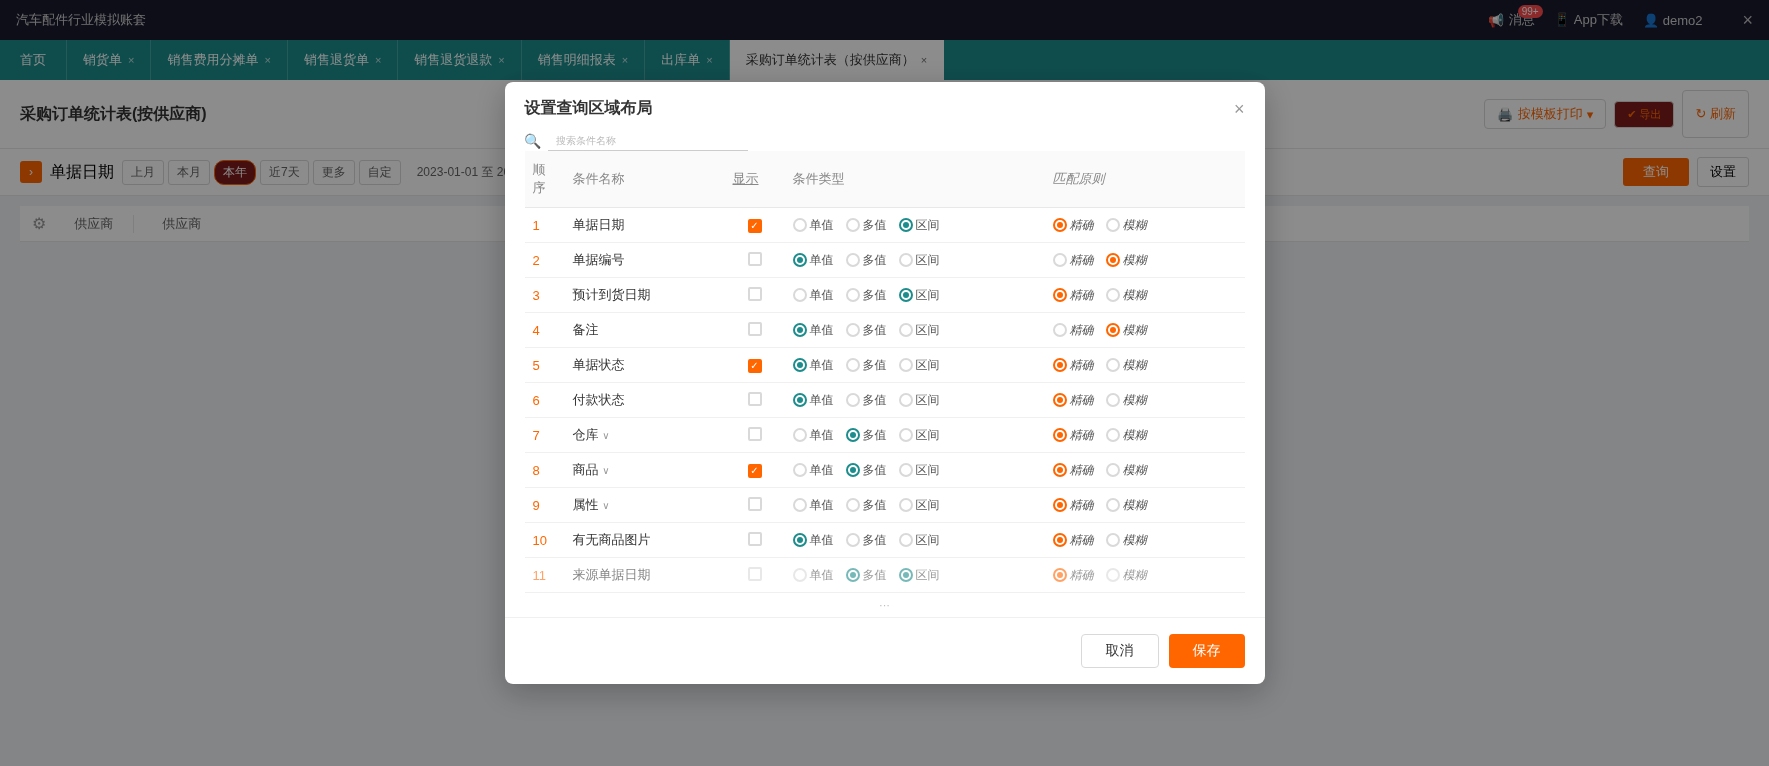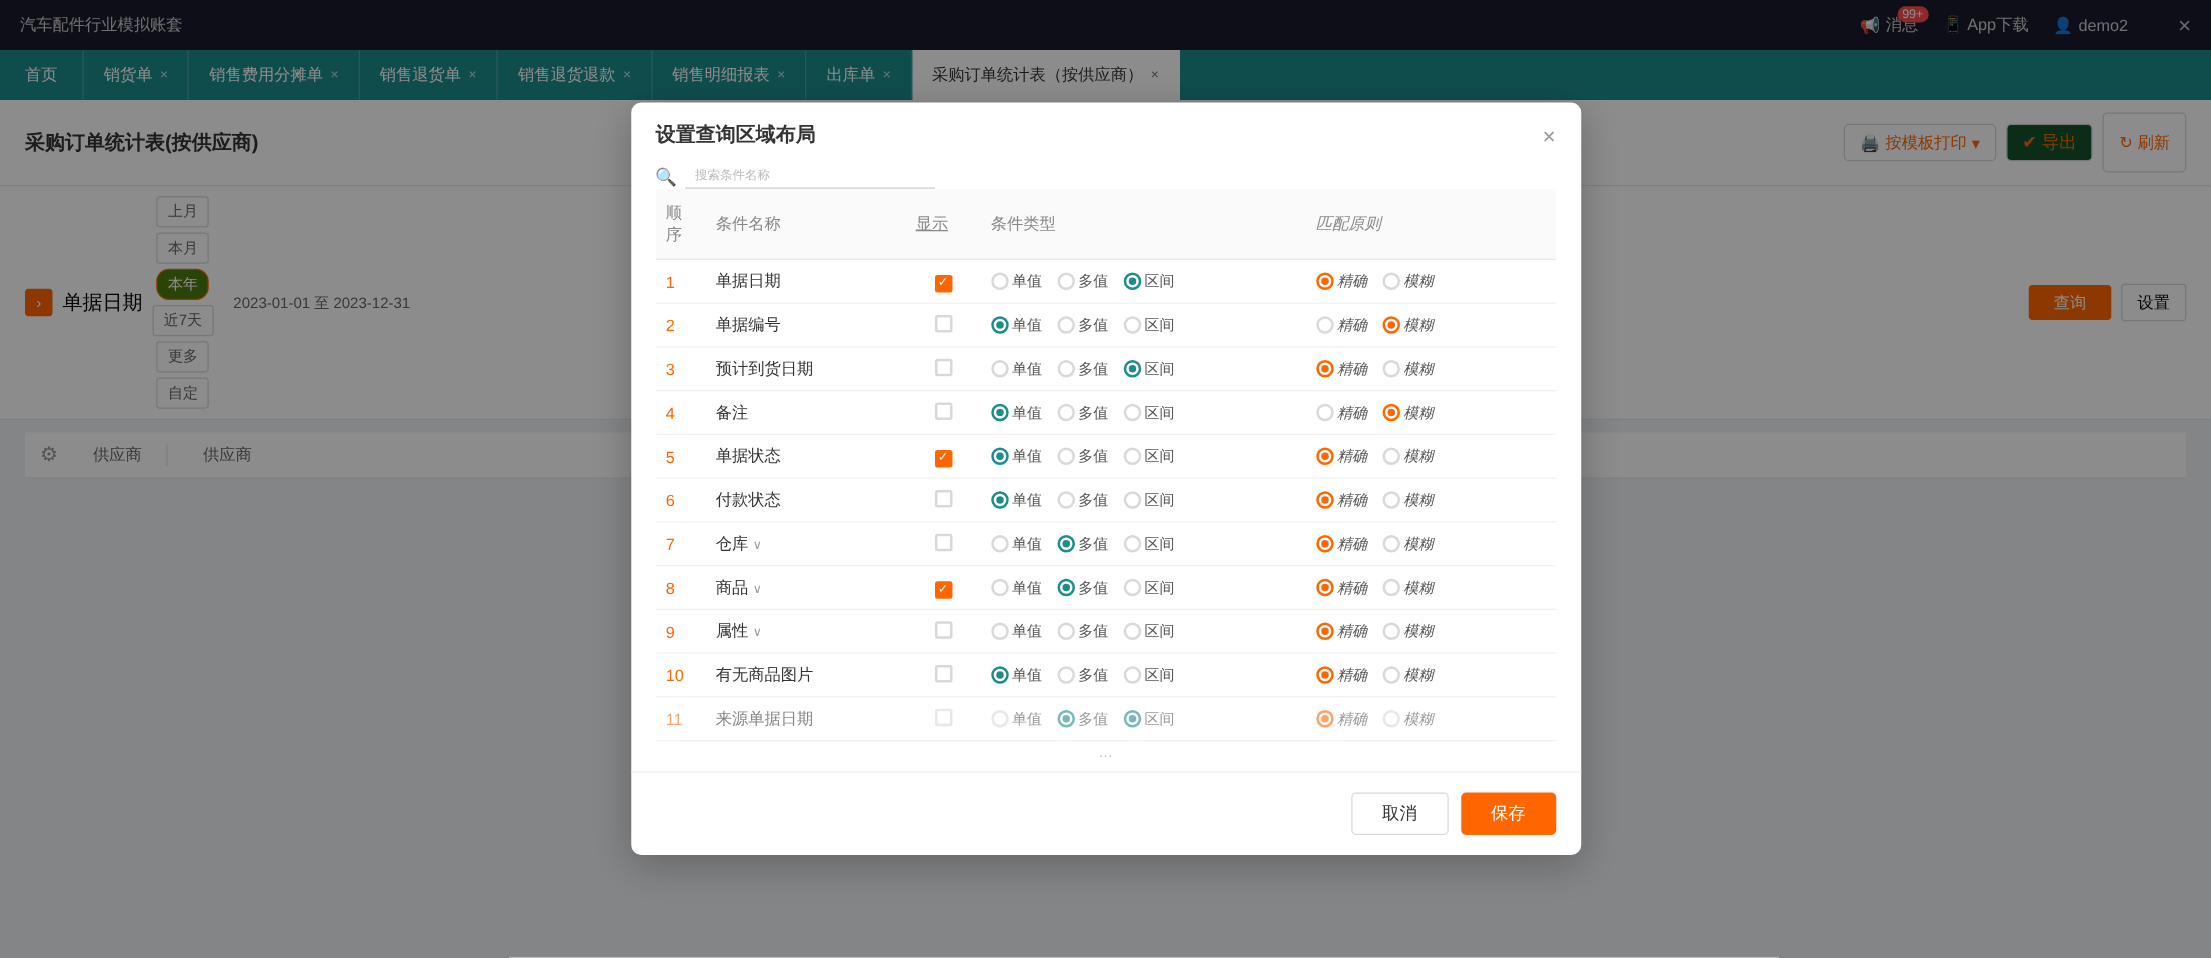--- a/index.html
+++ b/index.html
@@ -54,7 +54,7 @@
     .page-title { font-size: 16px; font-weight: bold; color: #333; }
     .page-actions { display: flex; gap: 8px; align-items: center; }
     .btn-print { border: 1px solid #d9d9d9; background: #fff; color: #f60; padding: 5px 12px; border-radius: 4px; font-size: 13px; cursor: pointer; display: flex; align-items: center; gap: 4px; }
-    .btn-export { border: 1px solid #d9d9d9; background: #14532d; color: #f60; padding: 5px 12px; border-radius: 4px; font-size: 14px; cursor: pointer; }
+    .btn-export { border: 1px solid #d9d9d9; background: #7f1d1d; color: #f60; padding: 5px 12px; border-radius: 4px; font-size: 11px; cursor: pointer; }
     .btn-refresh { border: 1px solid #d9d9d9; background: #fff; color: #f60; padding: 14px 12px; border-radius: 4px; font-size: 13px; cursor: pointer; }
 
     .filter-bar {

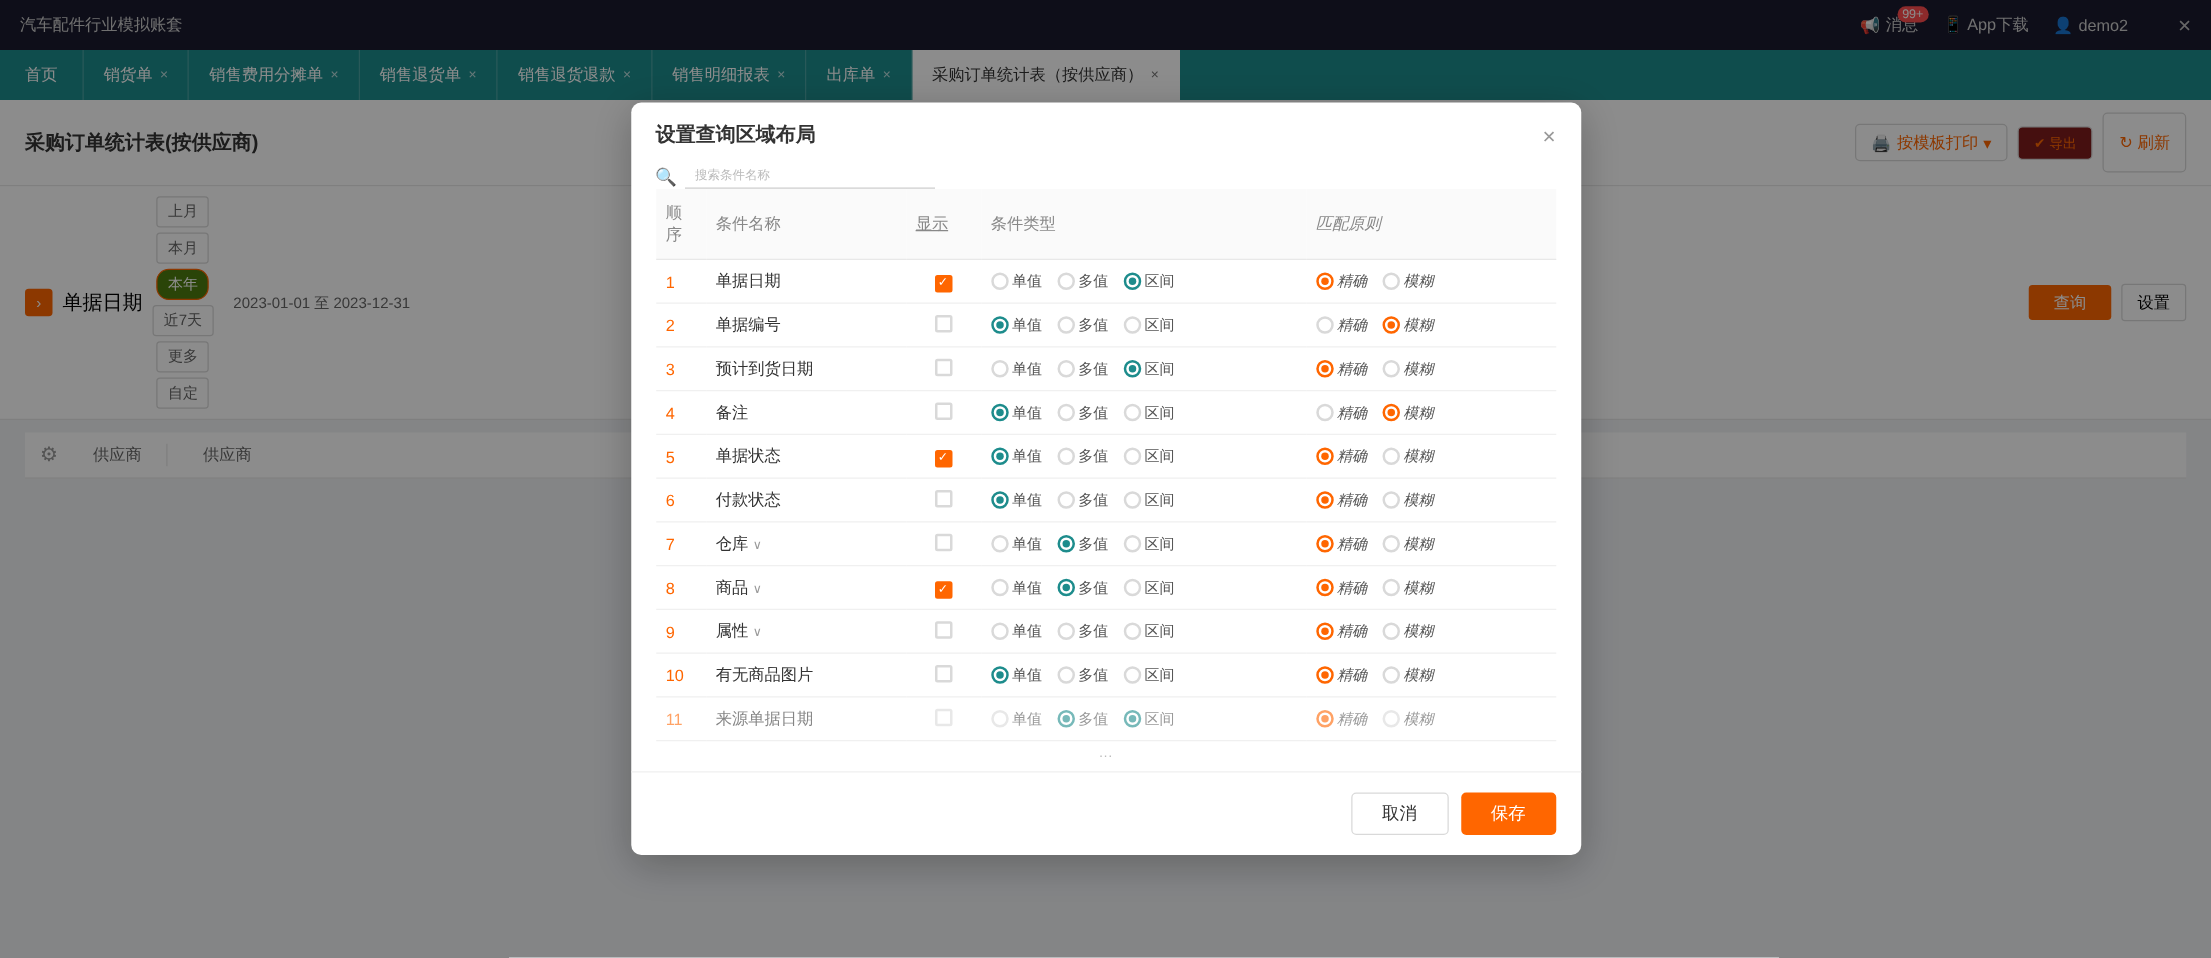--- a/index.html
+++ b/index.html
@@ -66,7 +66,7 @@
       border-bottom: 1px solid #e8e8e8;
     }
     .filter-toggle { background: #f60; color: #fff; border: none; border-radius: 3px; width: 22px; height: 22px; cursor: pointer; font-size: 12px; }
-    .date-btns { display: flex; gap: 4px; align-items: center; flex-direction: column; }
+    .date-btns { display: flex; gap: 4px; align-items: center; }
     .date-btn { border: 1px solid #d9d9d9; background: #fff; padding: 3px 8px; border-radius: 3px; font-size: 12px; cursor: pointer; color: #666; }
     .date-btn.active { background: #4d7c0f; color: #fff; border-color: #f60; border-radius: 10px; }
     .date-range { font-size: 12px; color: #666; margin-left: 8px; }

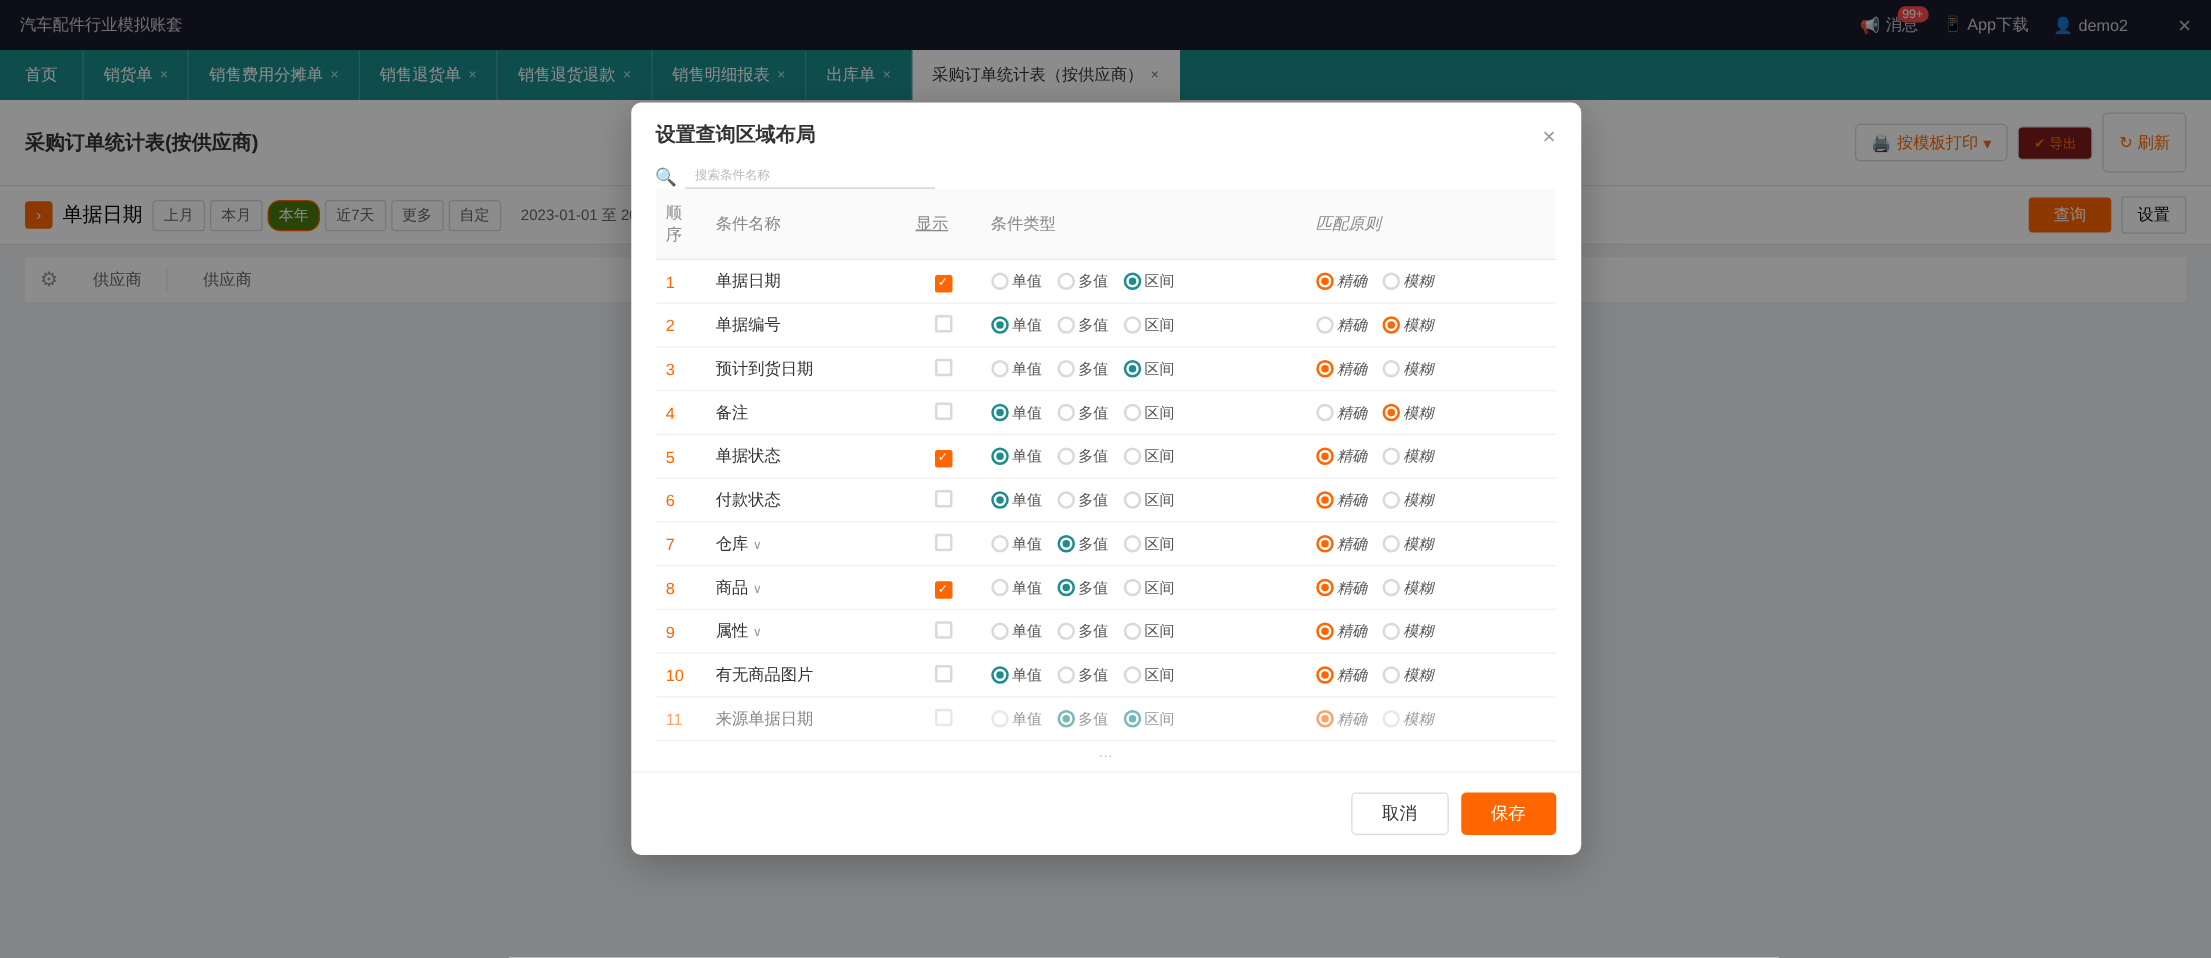--- a/index.html
+++ b/index.html
@@ -68,7 +68,7 @@
     .filter-toggle { background: #f60; color: #fff; border: none; border-radius: 3px; width: 22px; height: 22px; cursor: pointer; font-size: 12px; }
     .date-btns { display: flex; gap: 4px; align-items: center; }
     .date-btn { border: 1px solid #d9d9d9; background: #fff; padding: 3px 8px; border-radius: 3px; font-size: 12px; cursor: pointer; color: #666; }
-    .date-btn.active { background: #4d7c0f; color: #fff; border-color: #f60; border-radius: 10px; }
+    .date-btn.active { background: #7f1d1d; color: #fff; border-color: #f60; border-radius: 10px; }
     .date-range { font-size: 12px; color: #666; margin-left: 8px; }
     .btn-query { background: #f60; color: #fff; border: none; border-radius: 3px; padding: 5px 20px; font-size: 13px; cursor: pointer; margin-left: auto; }
     .btn-setting { border: 1px solid #d9d9d9; background: #fff; padding: 5px 12px; border-radius: 3px; font-size: 13px; cursor: pointer; }

